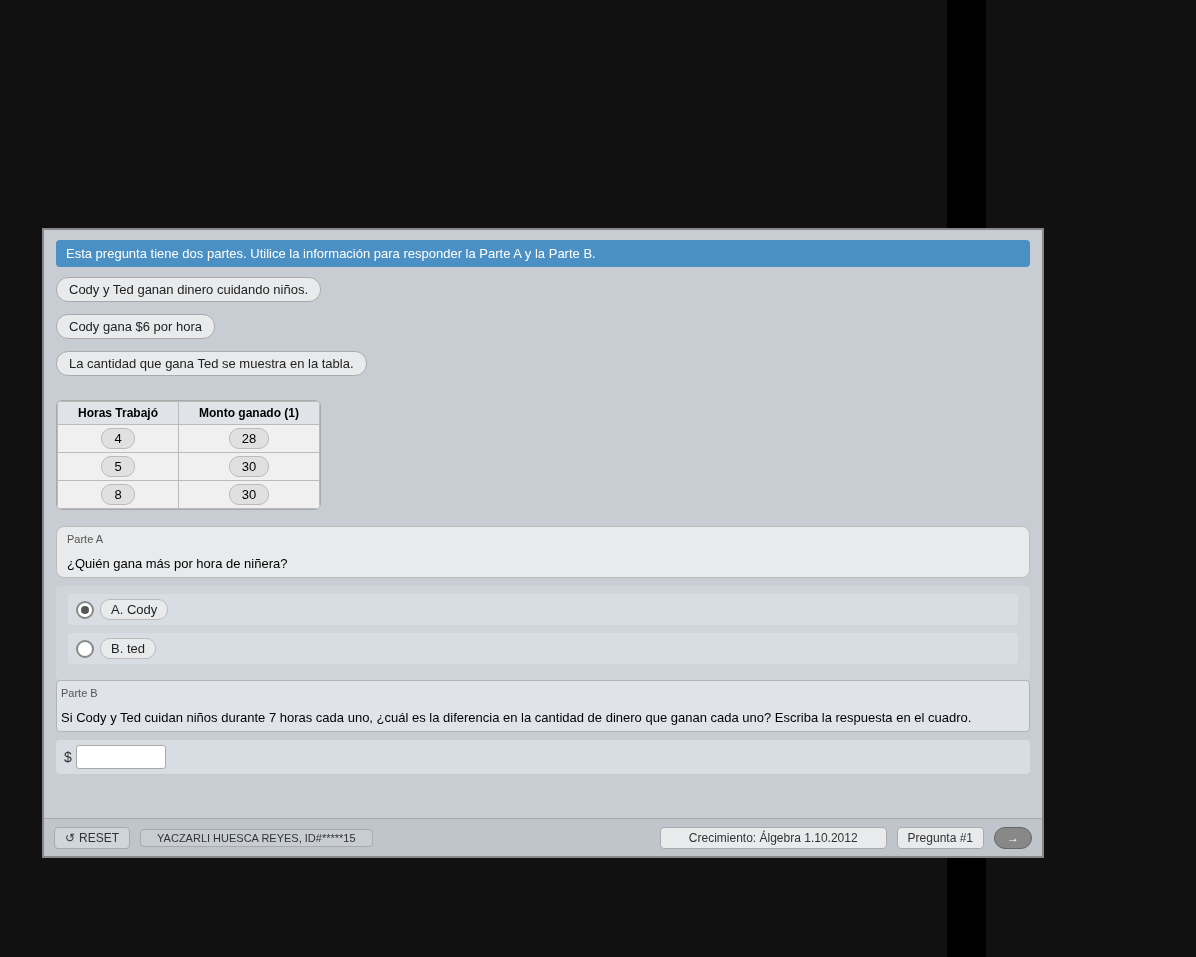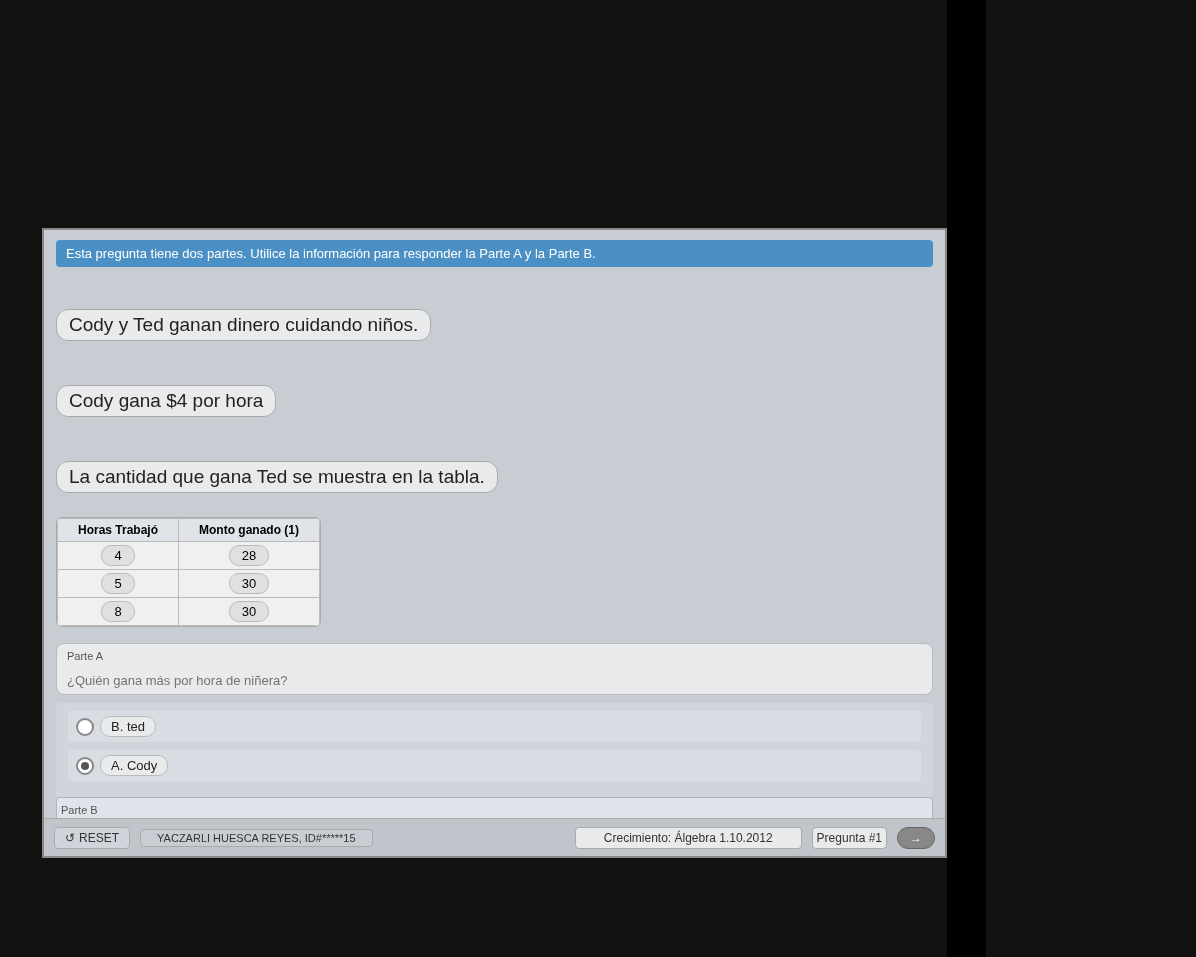--- a/index.html
+++ b/index.html
@@ -17,7 +17,7 @@
       position: absolute;
       top: 228px;
       left: 42px;
-      width: 905px;
+      width: 1002px;
       height: 630px;
       background: #c8cdd4;
       border: 2px solid #888;

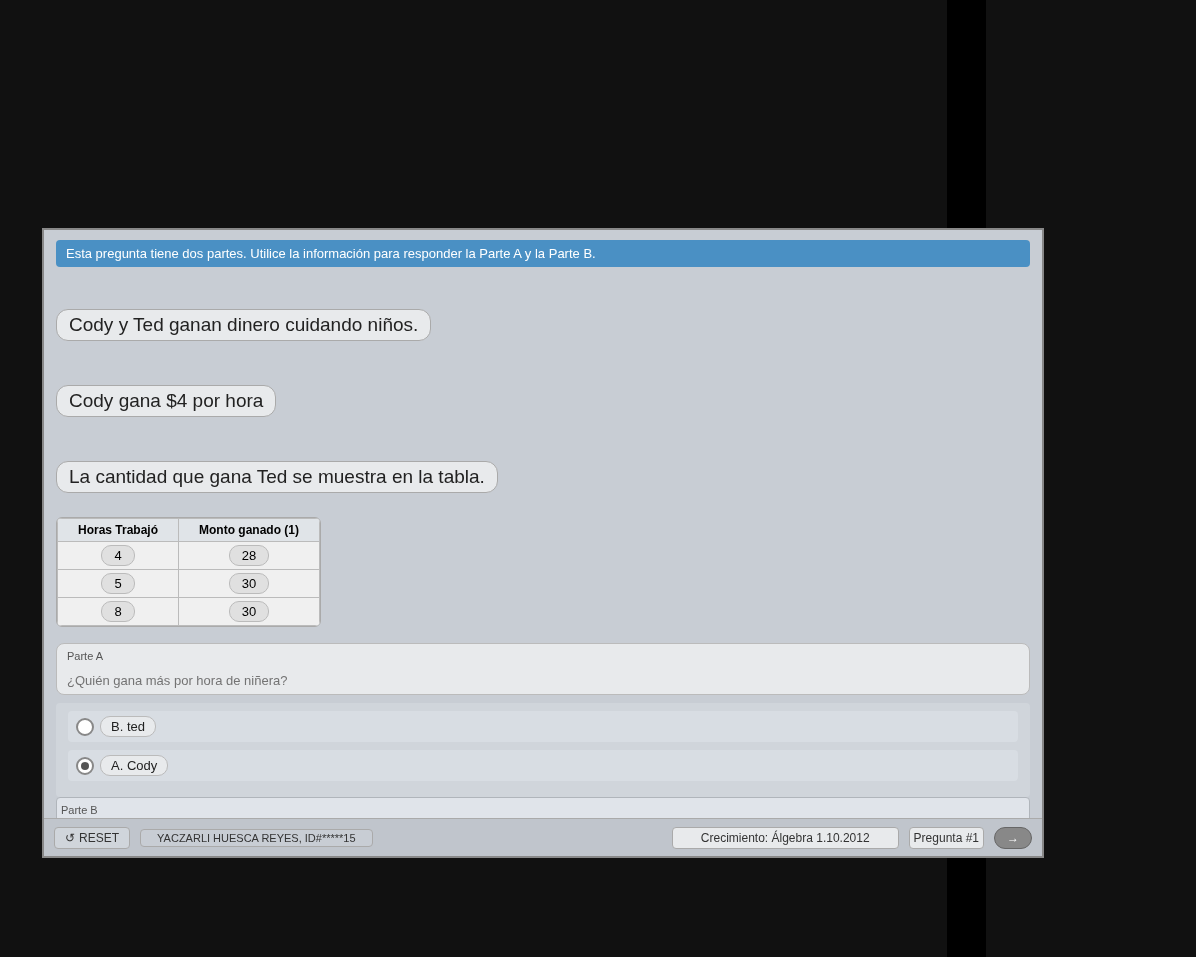--- a/index.html
+++ b/index.html
@@ -40,10 +40,9 @@
       border-radius: 12px;
       padding: 4px 12px;
       display: inline-block;
-      font-size: 19px;
+      font-size: 13px;
       color: #222;
       margin-bottom: 6px;
-      margin-top: 32px;
     }
 
     .info-line {

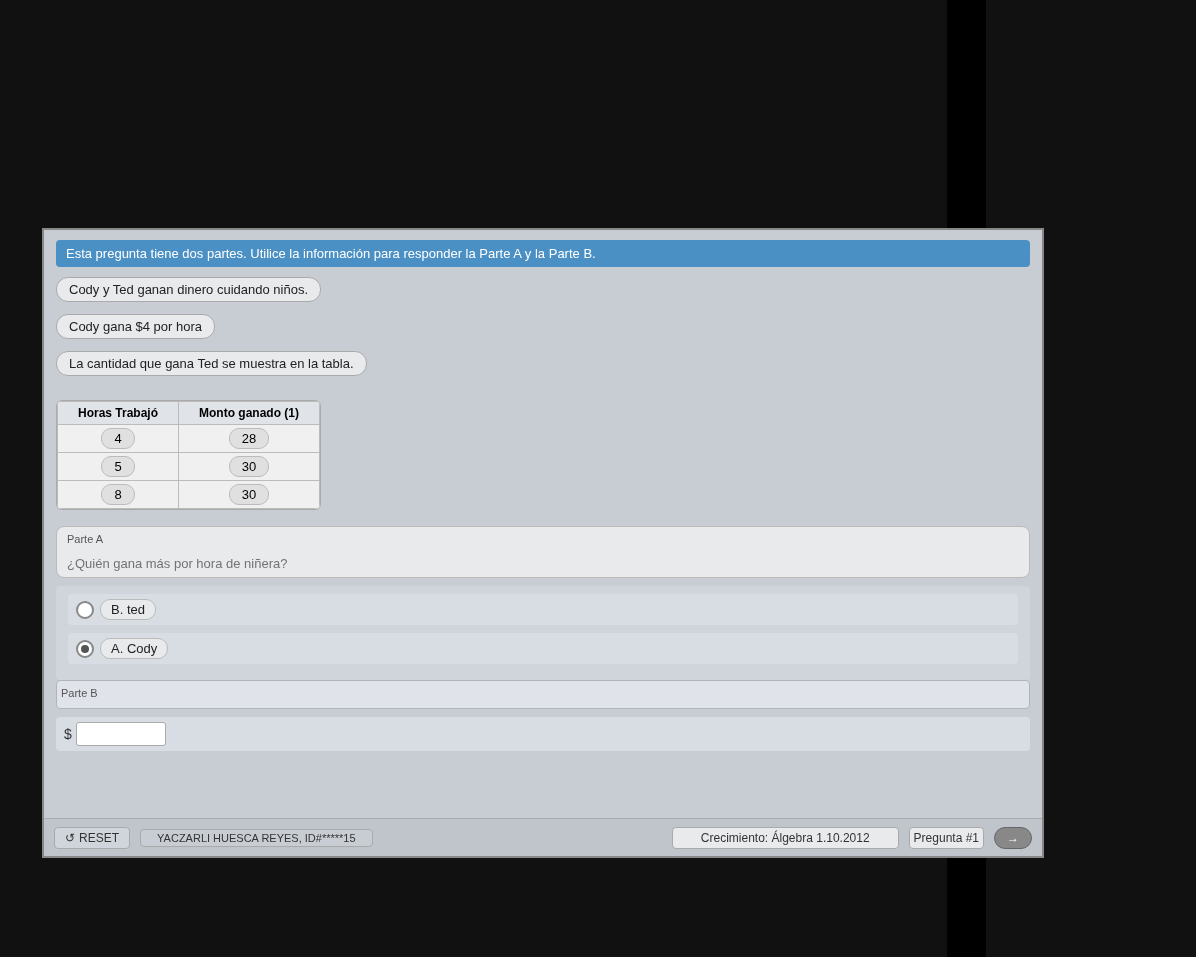--- a/index.html
+++ b/index.html
@@ -316,7 +316,7 @@
       <span class="info-box">Cody y Ted ganan dinero cuidando niños.</span>
     </div>
     <div class="info-line">
-      <span class="info-box">Cody gana $4 por hora</span>
+      <span class="info-box">Cody gana $6 por hora</span>
     </div>
     <div class="info-line">
       <span class="info-box">La cantidad que gana Ted se muestra en la tabla.</span>

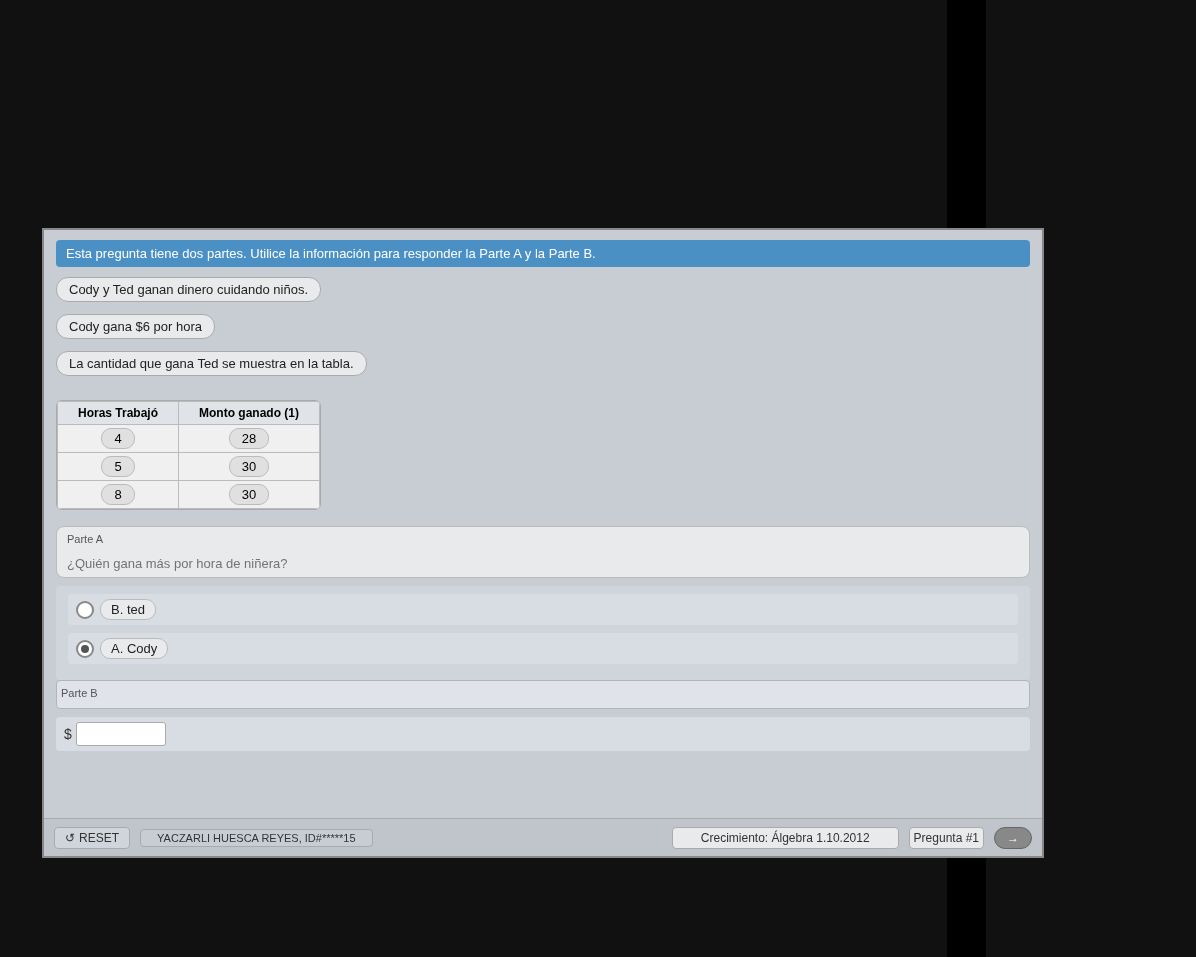--- a/index.html
+++ b/index.html
@@ -105,7 +105,7 @@
 
     .question-text {
       font-size: 13px;
-      color: #737373;
+      color: #000000;
       margin-top: 11px;
     }
 

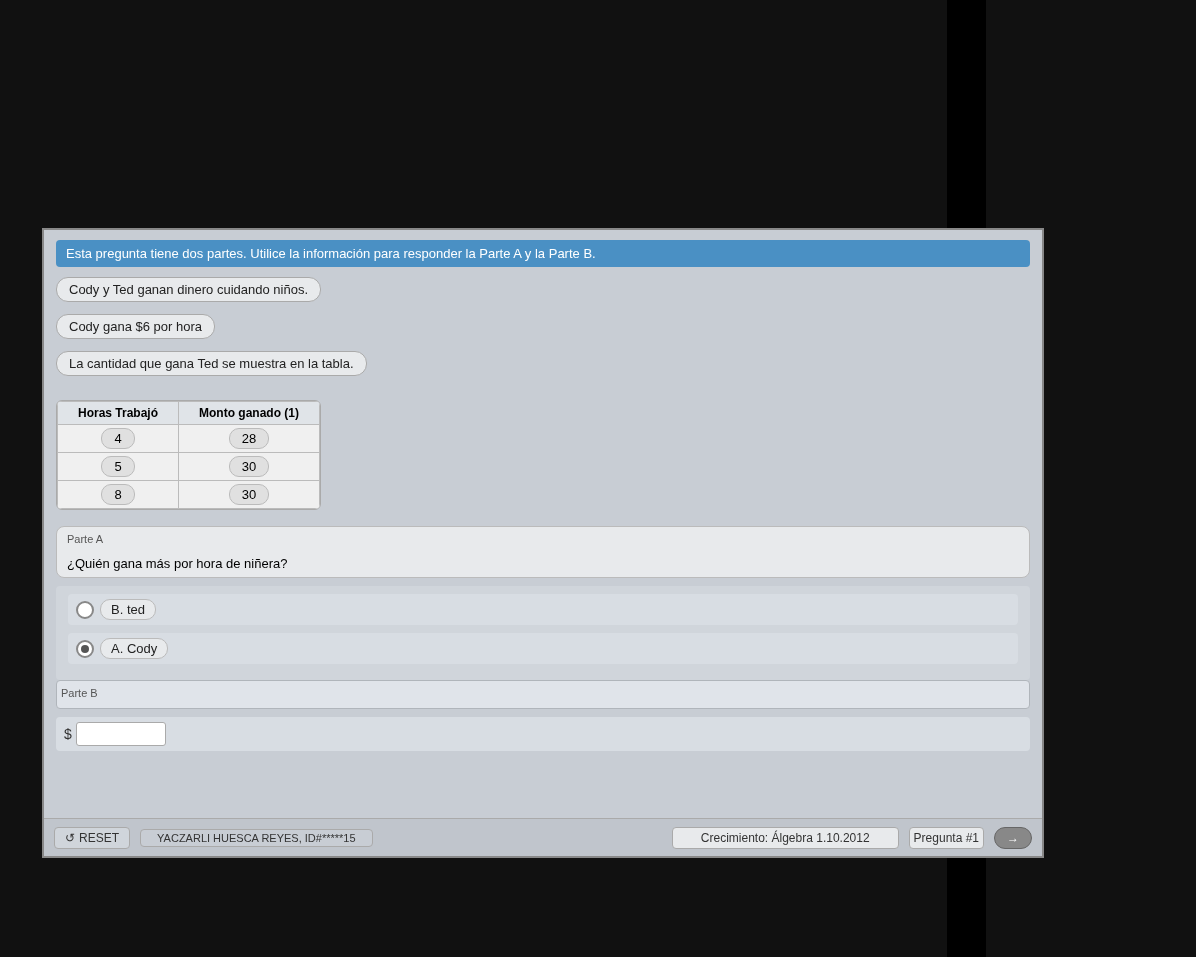--- a/index.html
+++ b/index.html
@@ -358,13 +358,13 @@
     <div class="answer-area">
 
       <div class="radio-option">
+        <div class="radio-circle selected"></div>
+        <span class="option-label">A. Cody</span>
+      </div>
+
+      <div class="radio-option">
         <div class="radio-circle"></div>
         <span class="option-label">B. ted</span>
-      </div>
-
-      <div class="radio-option">
-        <div class="radio-circle selected"></div>
-        <span class="option-label">A. Cody</span>
       </div>
     </div>
 

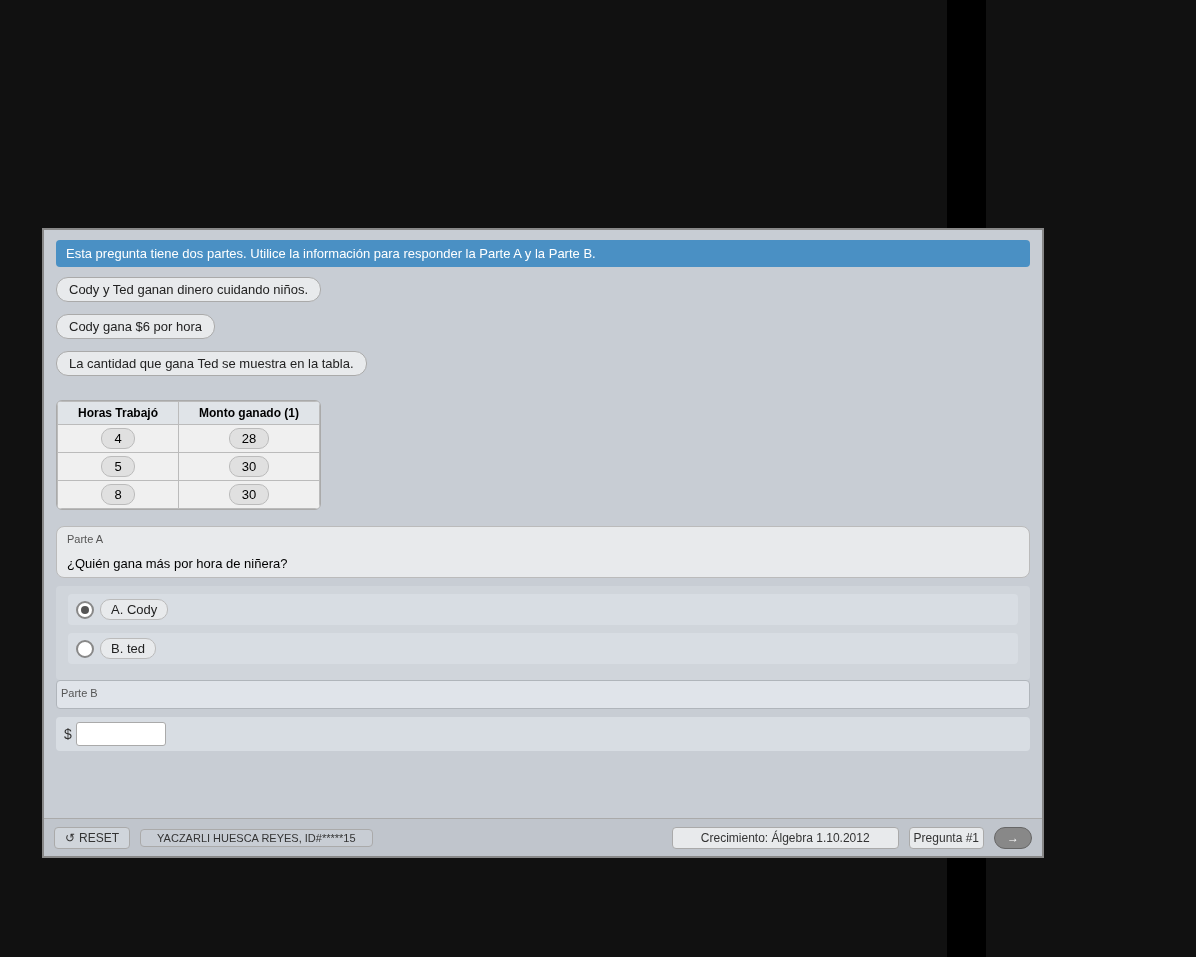--- a/index.html
+++ b/index.html
@@ -371,6 +371,7 @@
     
     <div class="parte-b-box">
       <div class="parte-title">Parte B</div>
+      <div class="question-text">Si Cody y Ted cuidan niños durante 7 horas cada uno, ¿cuál es la diferencia en la cantidad de dinero que ganan cada uno? Escriba la respuesta en el cuadro.</div>
     </div>
 
     

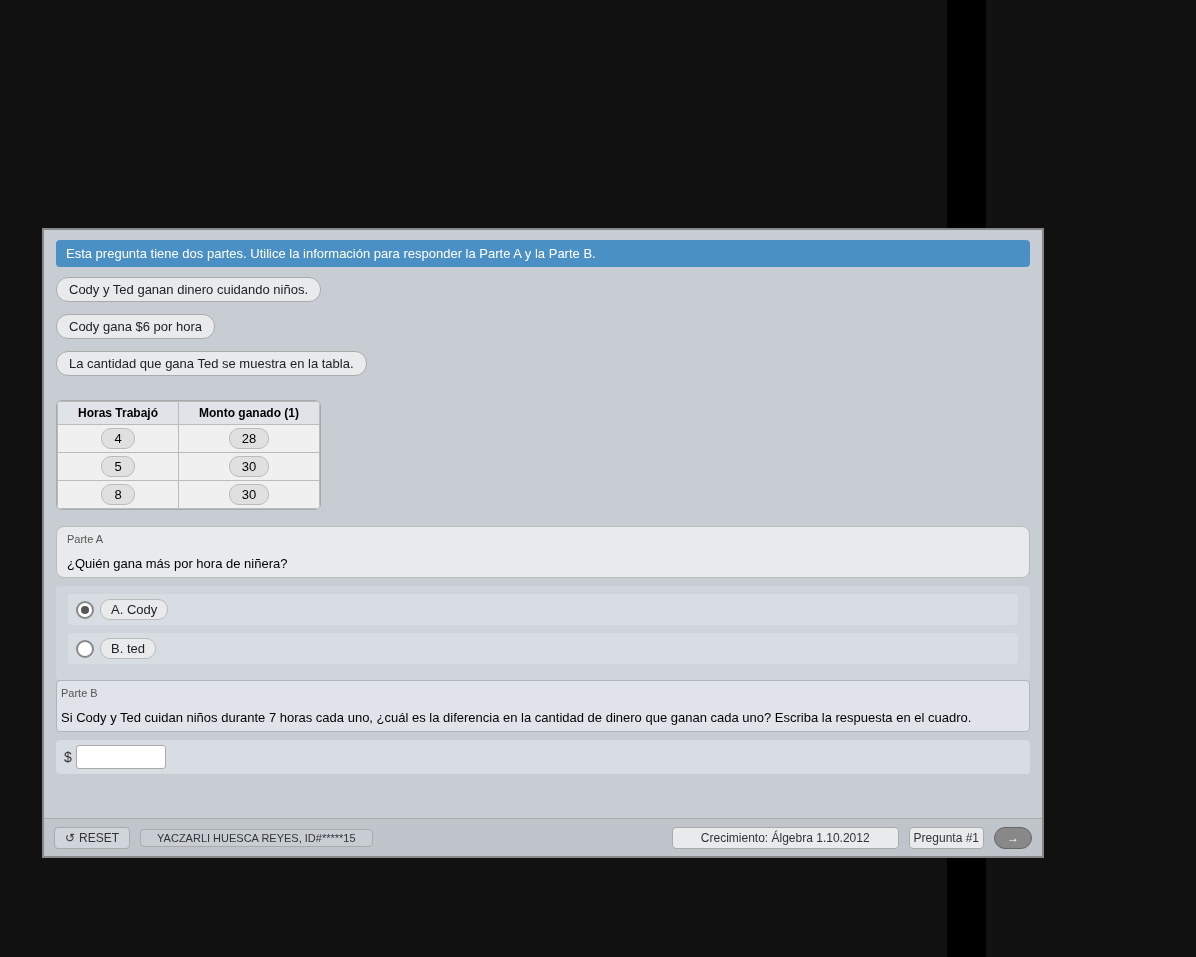--- a/index.html
+++ b/index.html
@@ -237,7 +237,7 @@
       background: #e8eaec;
       border: 1px solid #aaa;
       border-radius: 4px;
-      padding: 3px 4px;
+      padding: 3px 10px;
       font-size: 12px;
       color: #333;
     }

